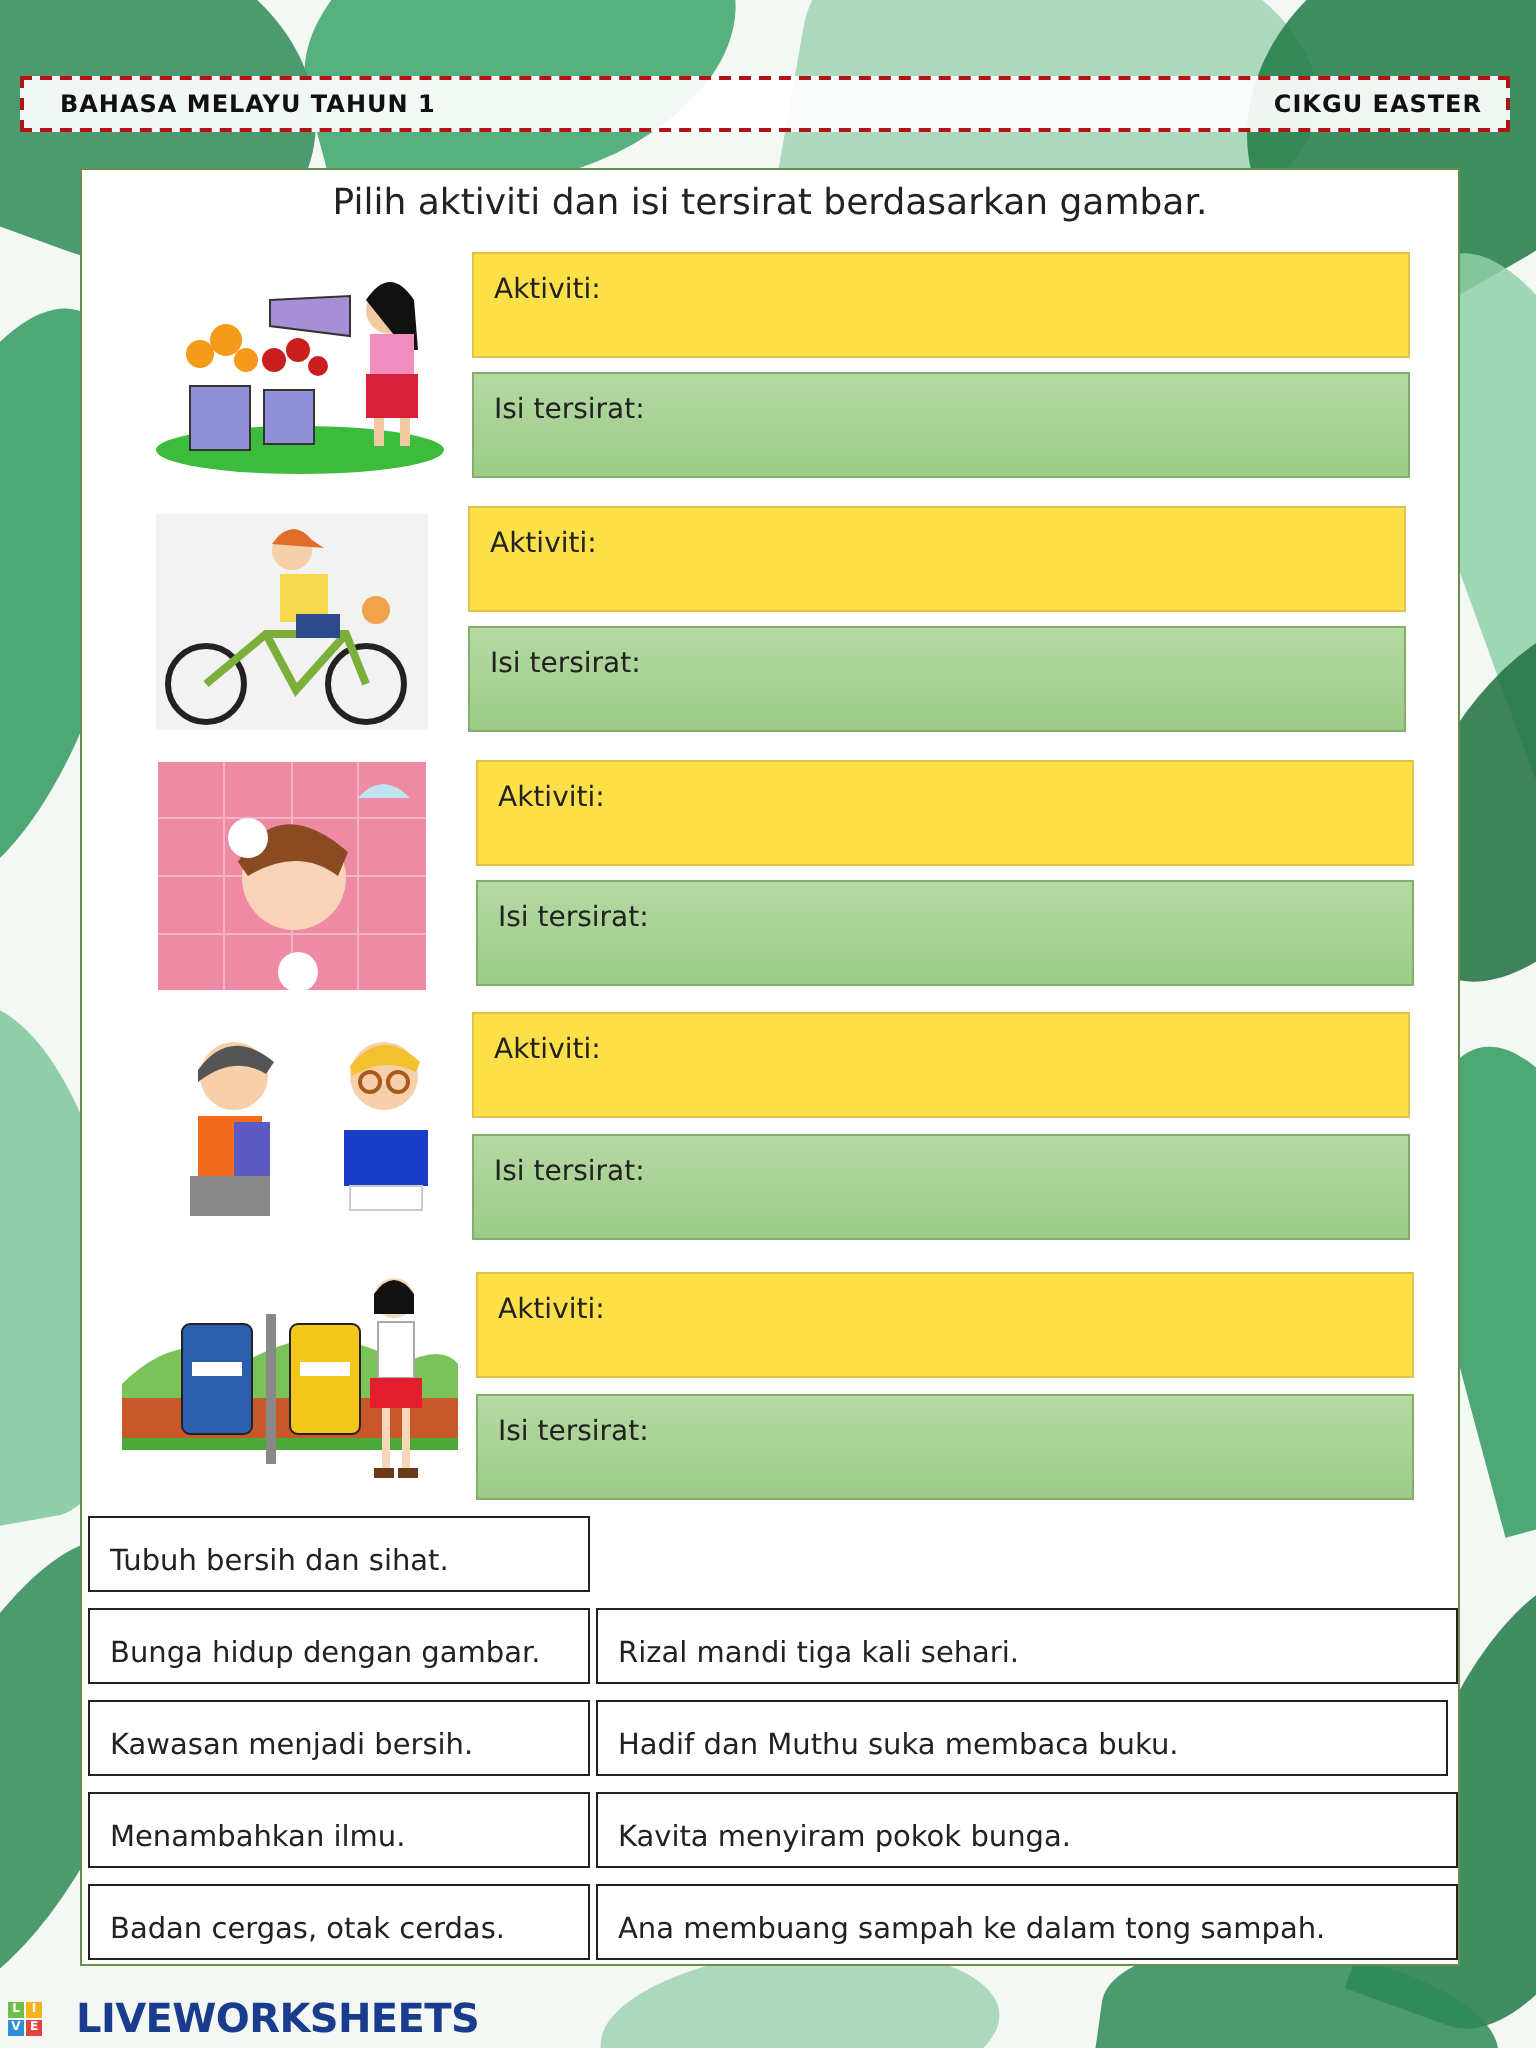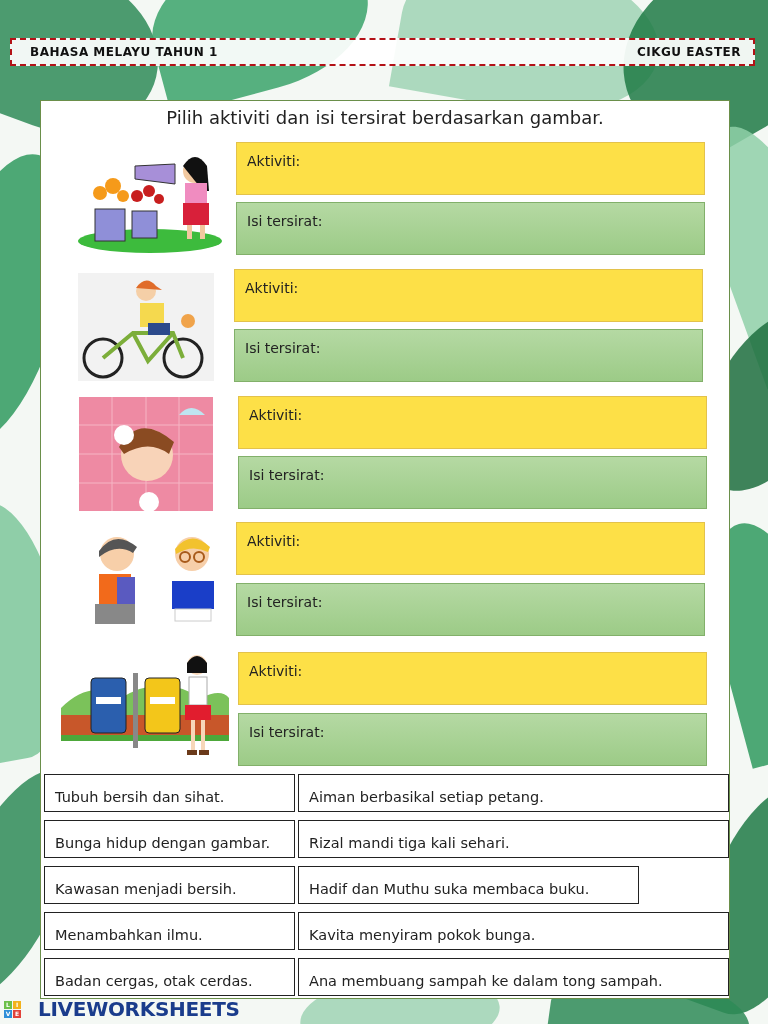--- a/index.html
+++ b/index.html
@@ -22,7 +22,7 @@
   .header-band span { font-size:12px; font-weight:bold; letter-spacing:.5px; color:#111; }
   .panel {
     position:absolute; left:40px; top:84px; width:690px; height:899px;
-    background:#fff; border:1px solid #6a8f4a; box-sizing:border-box;margin-top:16px;
+    background:#fff; border:1px solid #6a8f4a; box-sizing:border-box;
   }
   .title {
     position:absolute; left:0; right:0; top:6px; text-align:center;

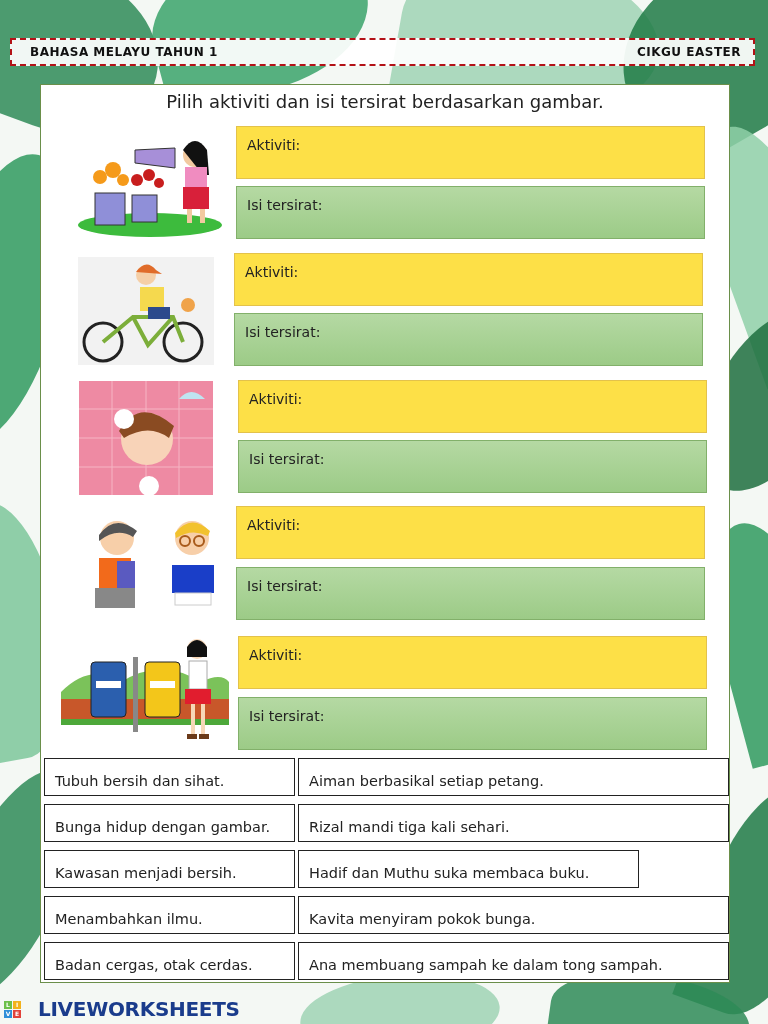--- a/index.html
+++ b/index.html
@@ -176,7 +176,6 @@
   <div class="ans" style="left:3px;top:811px;width:251px;height:38px">Menambahkan ilmu.</div>
   <div class="ans" style="left:3px;top:857px;width:251px;height:38px">Badan cergas, otak cerdas.</div>
 
-  <div class="ans" style="left:257px;top:673px;width:431px;height:38px">Aiman berbasikal setiap petang.</div>
   <div class="ans" style="left:257px;top:719px;width:431px;height:38px">Rizal mandi tiga kali sehari.</div>
   <div class="ans" style="left:257px;top:765px;width:341px;height:38px">Hadif dan Muthu suka membaca buku.</div>
   <div class="ans" style="left:257px;top:811px;width:431px;height:38px">Kavita menyiram pokok bunga.</div>

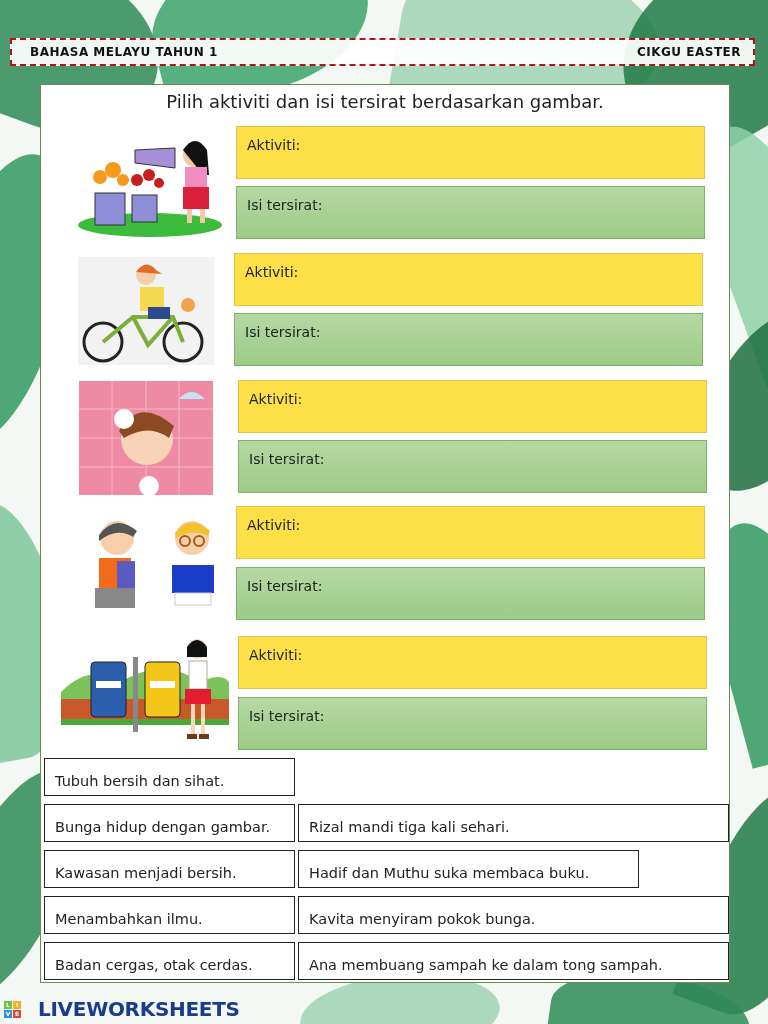--- a/index.html
+++ b/index.html
@@ -177,7 +177,7 @@
   <div class="ans" style="left:3px;top:857px;width:251px;height:38px">Badan cergas, otak cerdas.</div>
 
   <div class="ans" style="left:257px;top:719px;width:431px;height:38px">Rizal mandi tiga kali sehari.</div>
-  <div class="ans" style="left:257px;top:765px;width:341px;height:38px">Hadif dan Muthu suka membaca buku.</div>
+  <div class="ans" style="left:257px;top:765px;width:426px;height:38px">Hadif dan Muthu suka membaca buku.</div>
   <div class="ans" style="left:257px;top:811px;width:431px;height:38px">Kavita menyiram pokok bunga.</div>
   <div class="ans" style="left:257px;top:857px;width:431px;height:38px">Ana membuang sampah ke dalam tong sampah.</div>
 </div>

